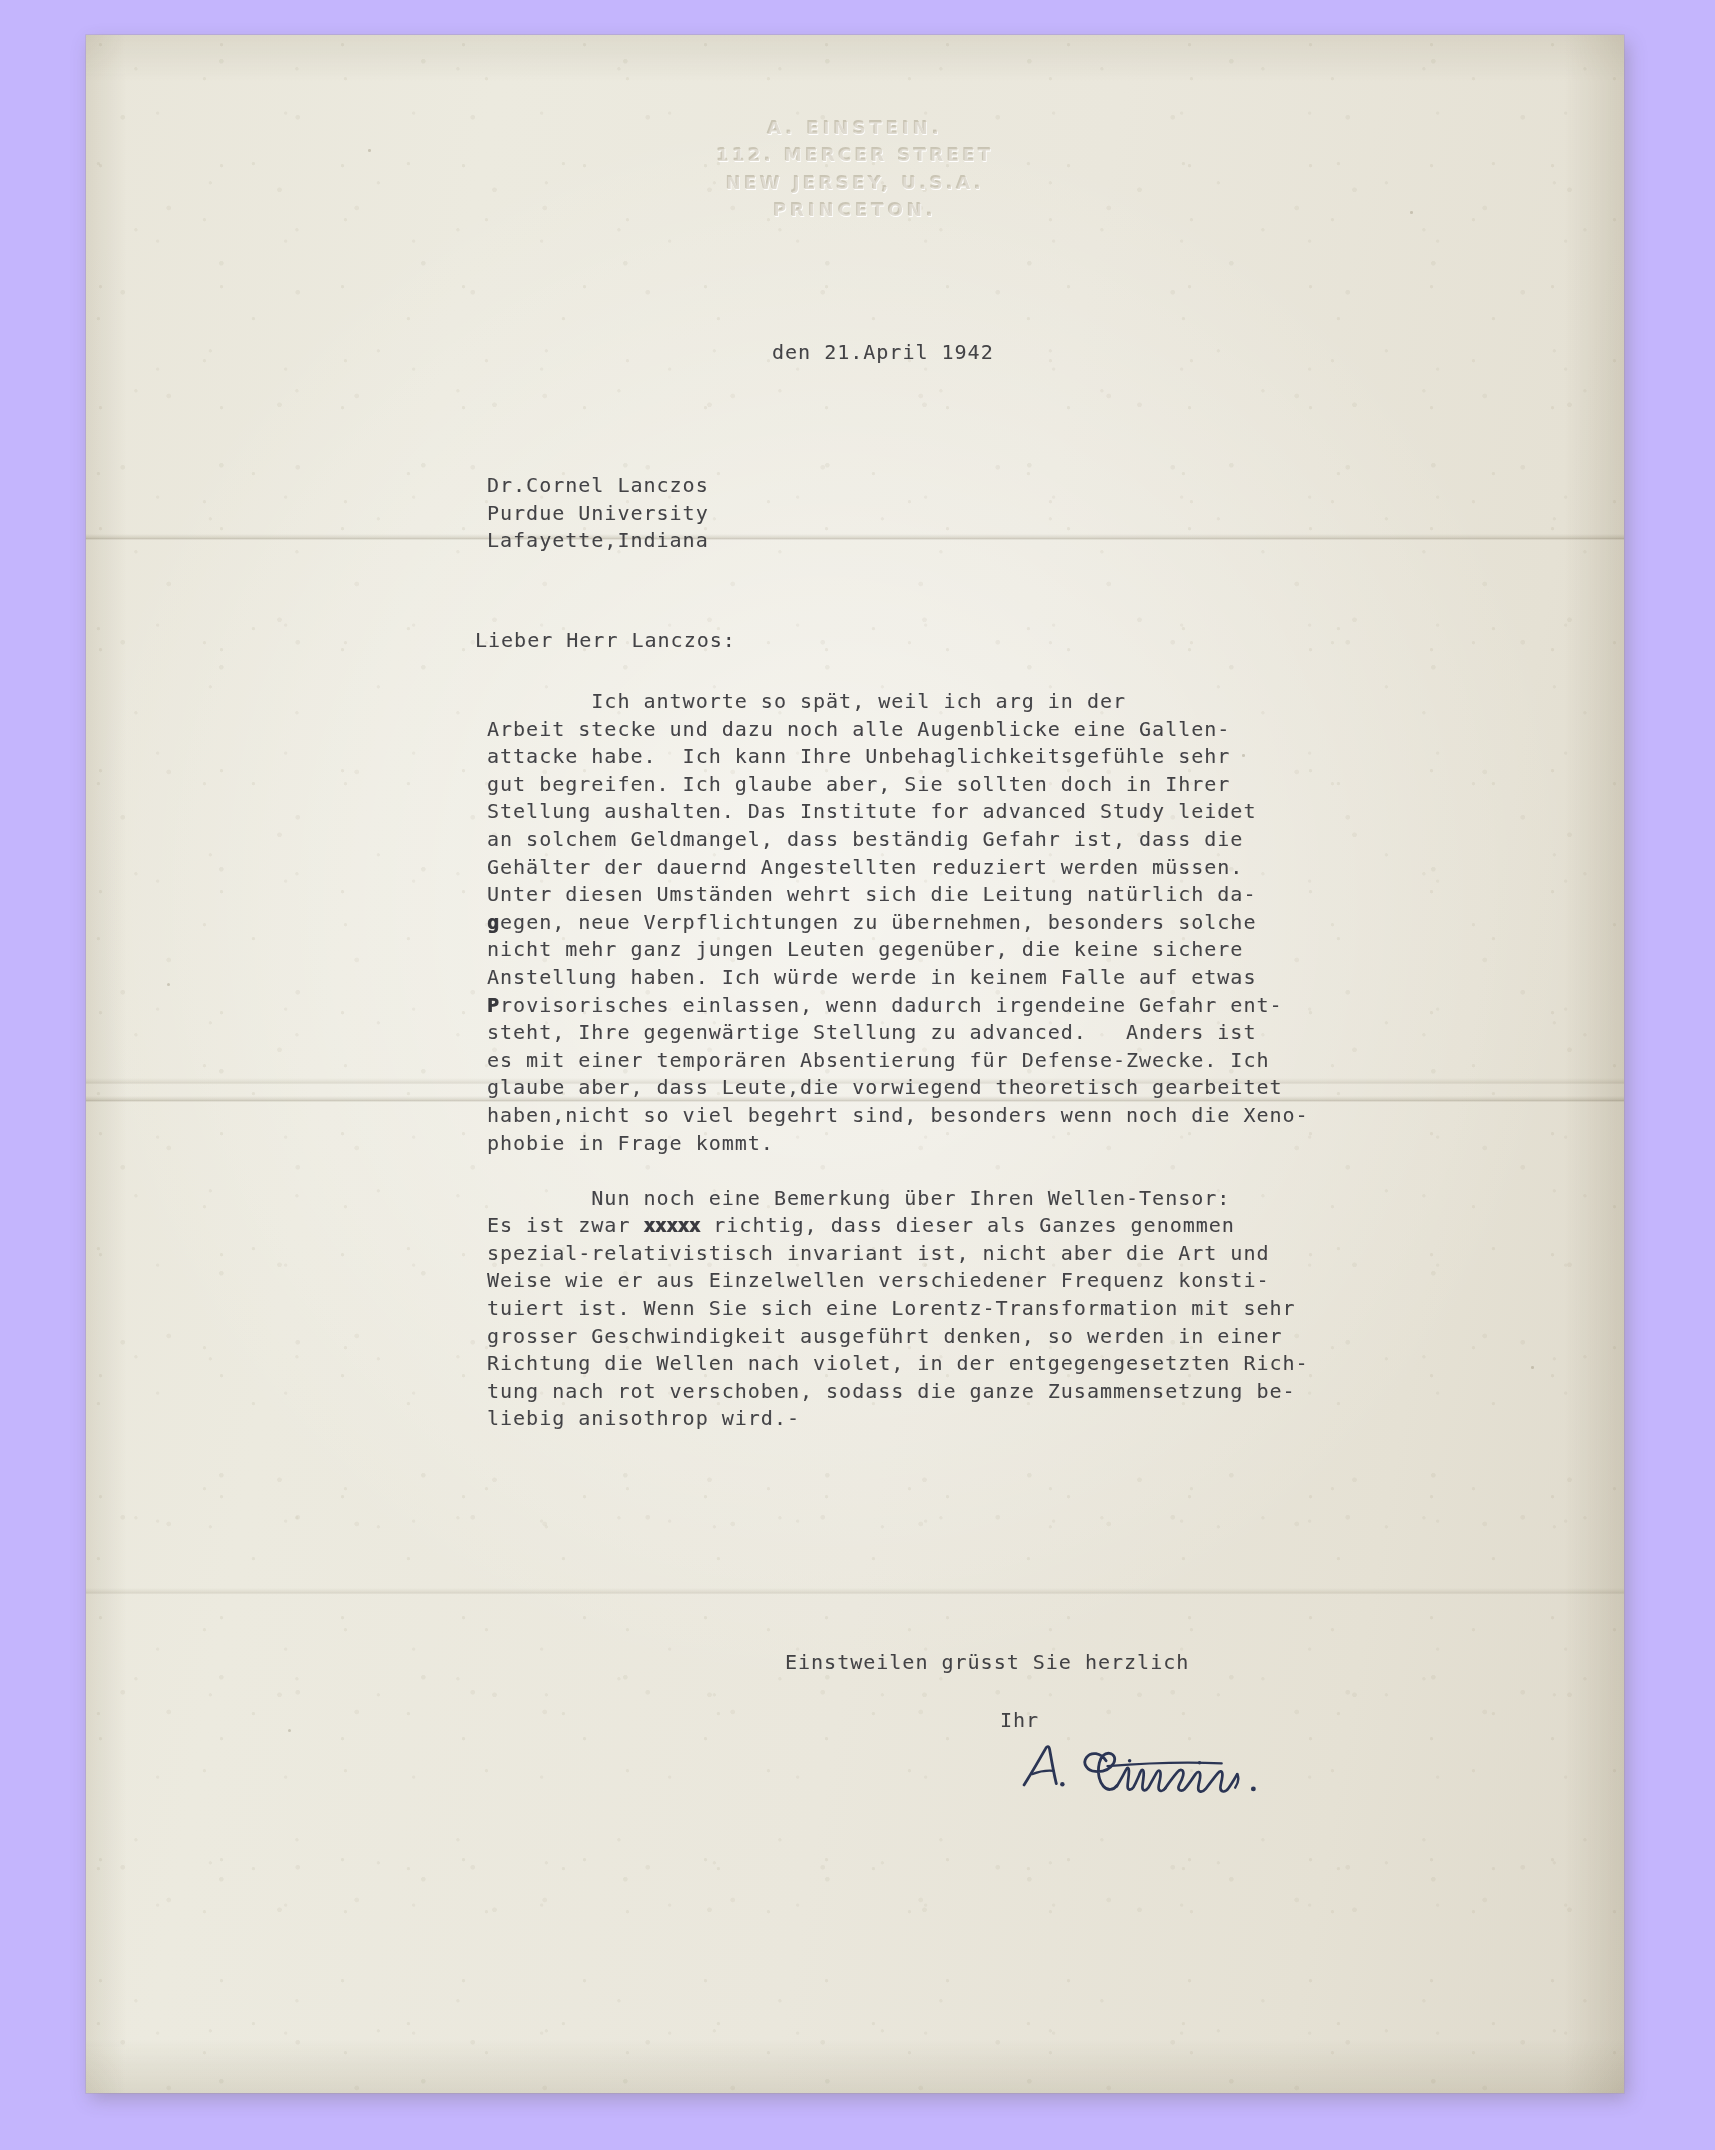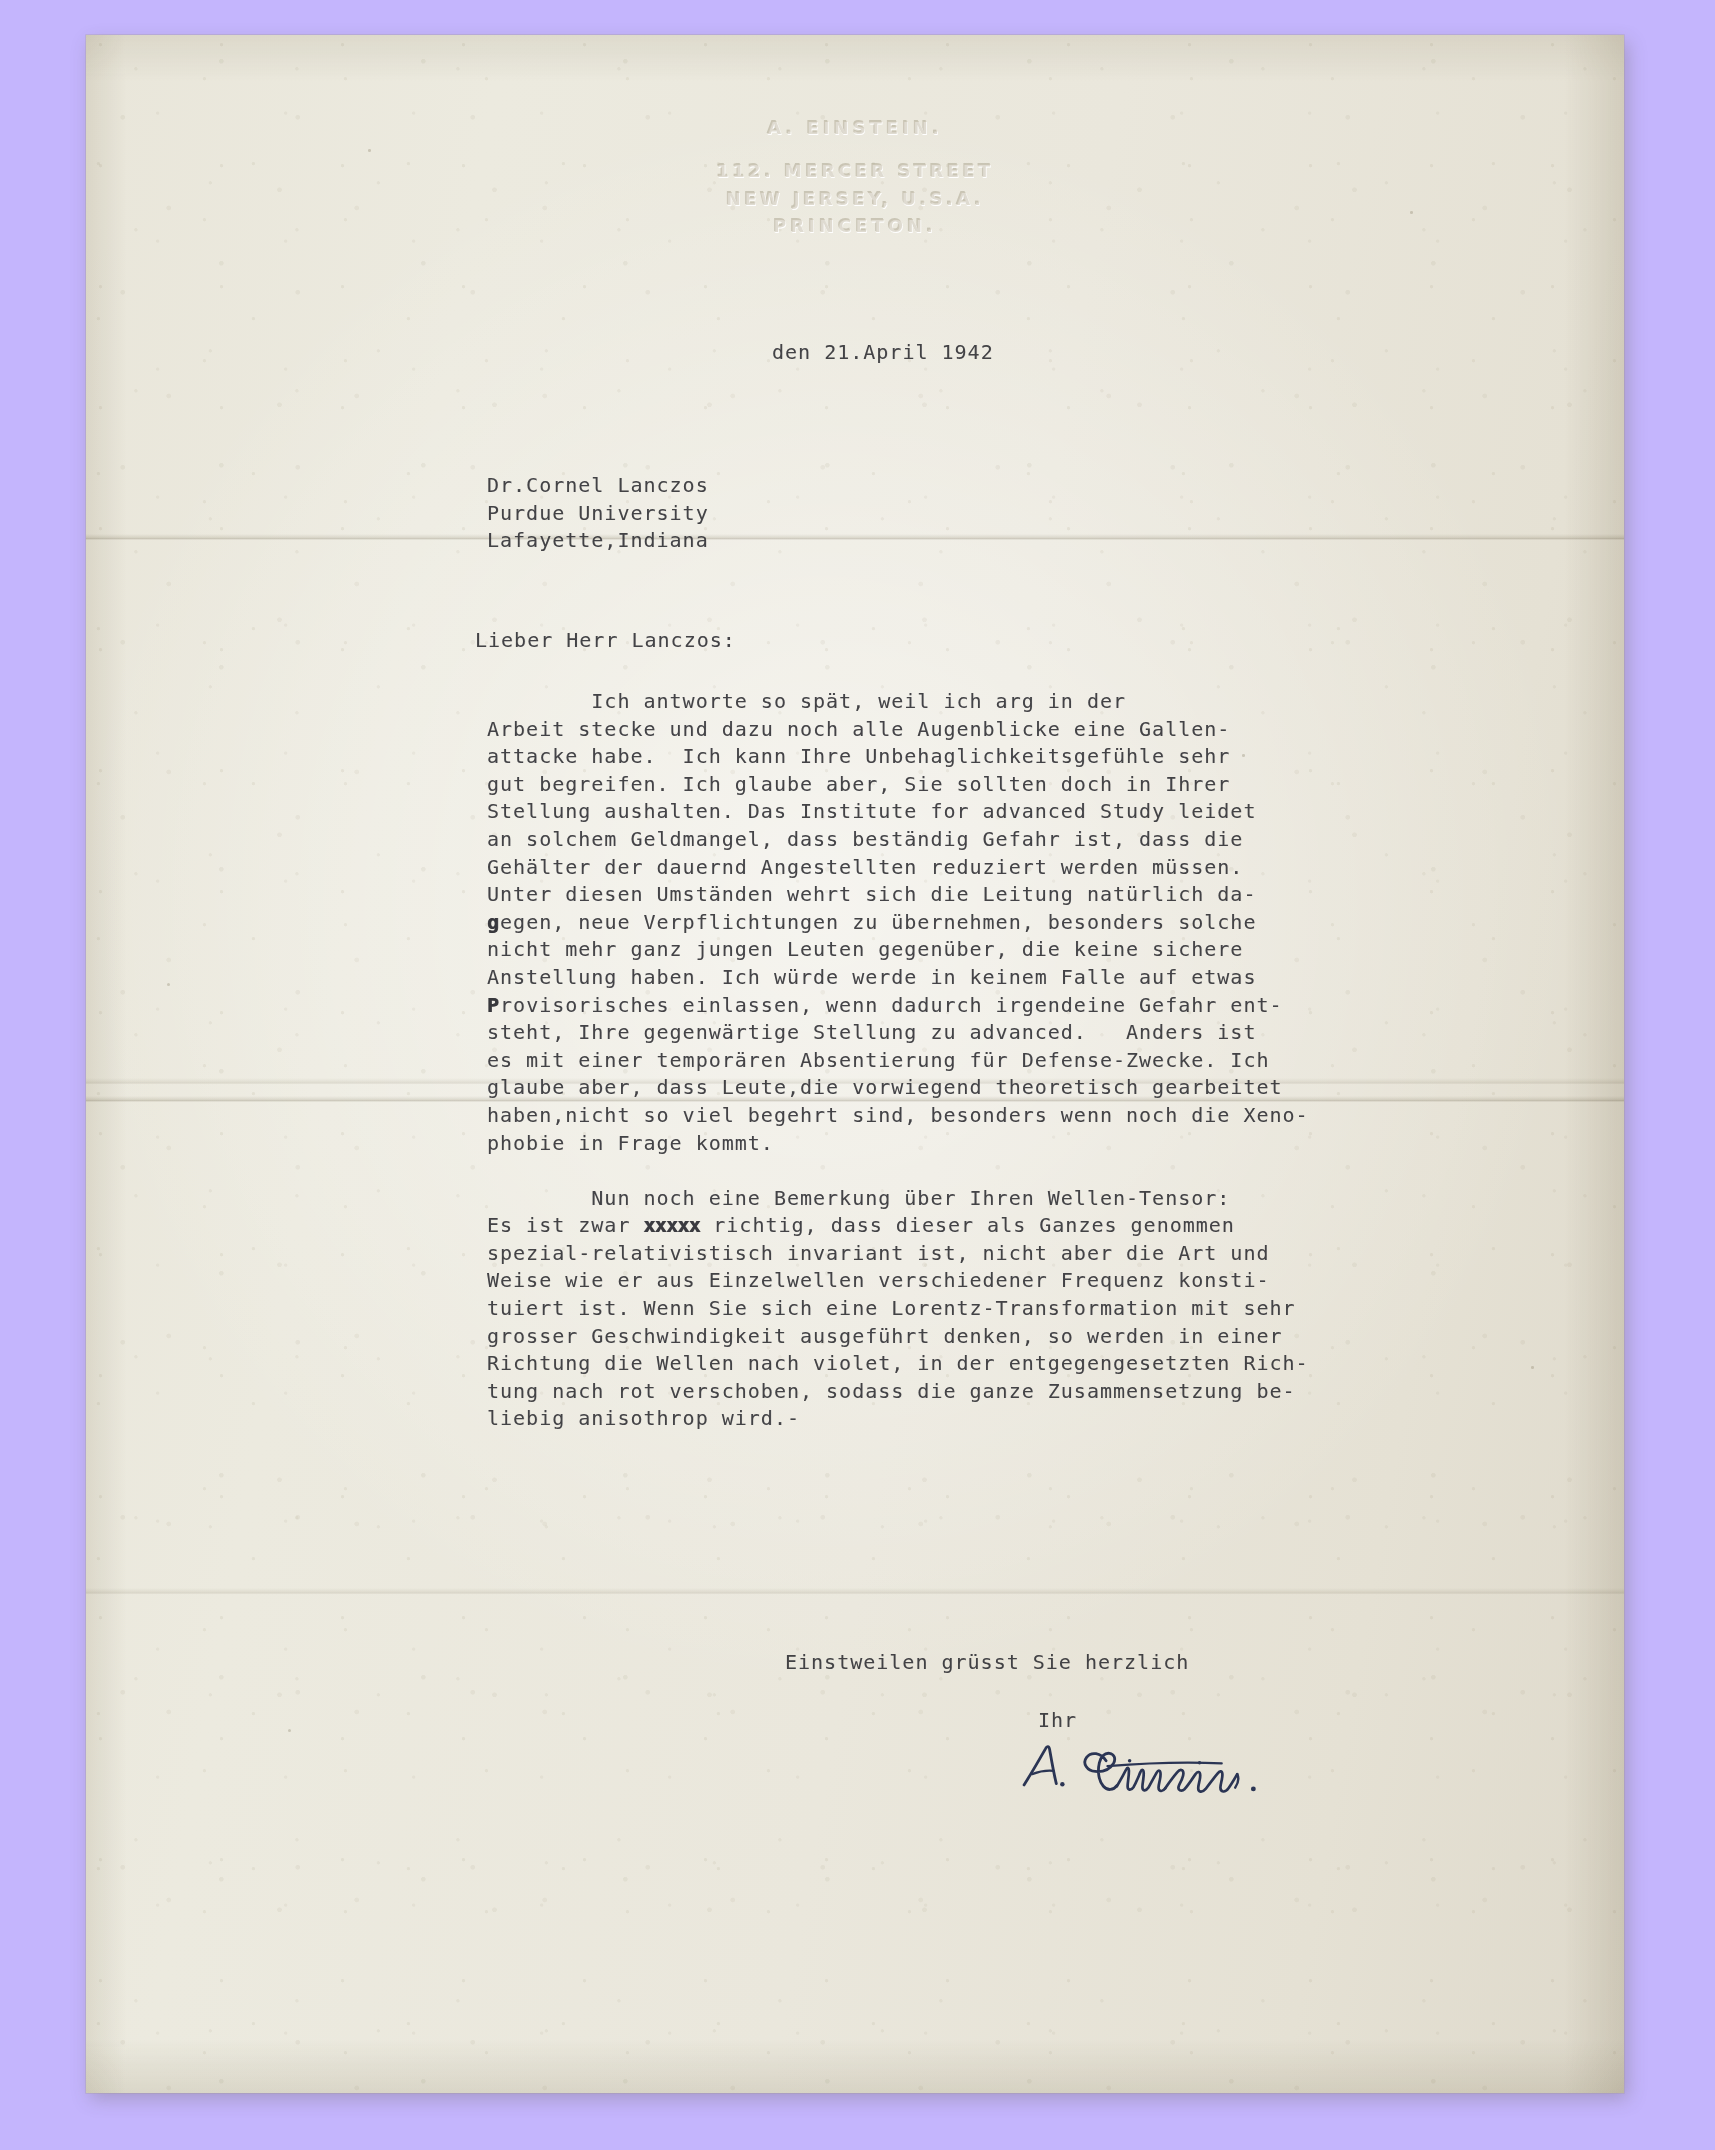--- a/index.html
+++ b/index.html
@@ -123,7 +123,7 @@
     line-height: 1.52;
   }
   #letterhead .lh-1 { font-size: 18px; letter-spacing: 4px; }
-  #letterhead .lh-2 { font-size: 18px; letter-spacing: 3.4px; margin-top: 16px; }
+  #letterhead .lh-2 { font-size: 18px; letter-spacing: 3.4px; }
   #letterhead .lh-3 { font-size: 18px; letter-spacing: 4px; }
   #letterhead .lh-4 { font-size: 18px; letter-spacing: 3.4px; }
 

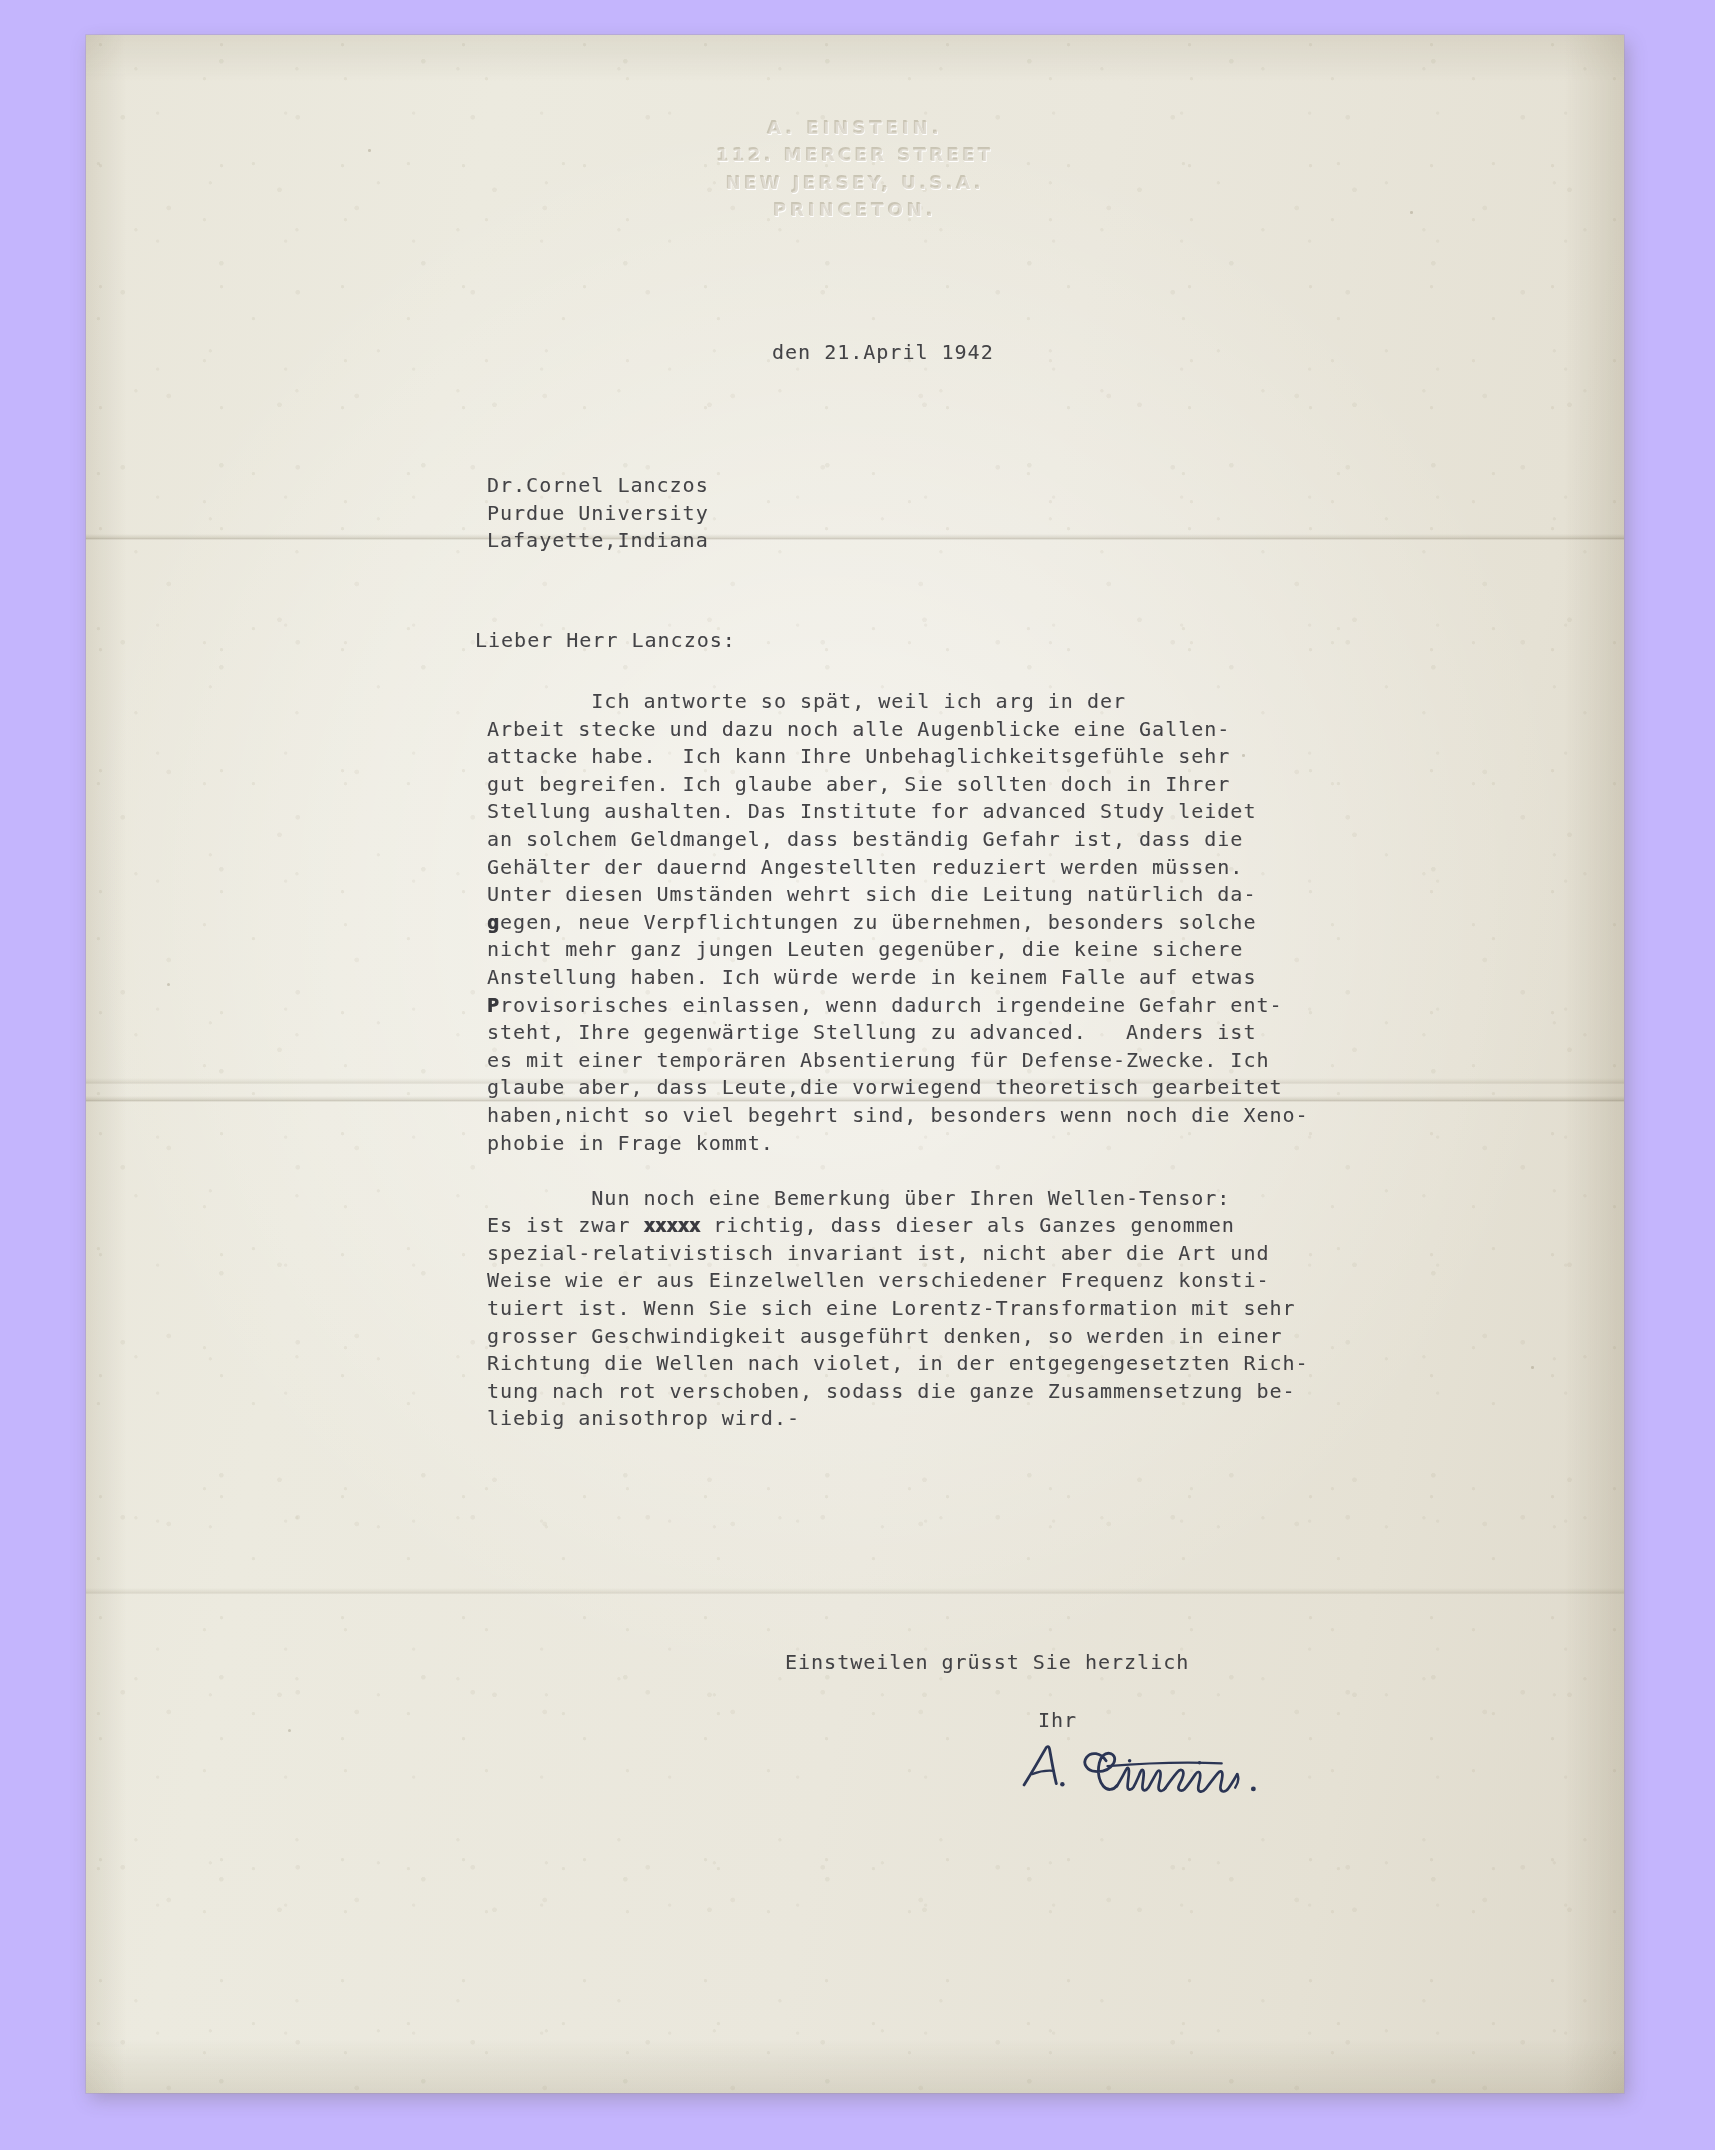--- a/index.html
+++ b/index.html
@@ -169,7 +169,7 @@
     top: 1614px;
   }
   #sign-off {
-    left: 952px;
+    left: 914px;
     top: 1672px;
   }
 

